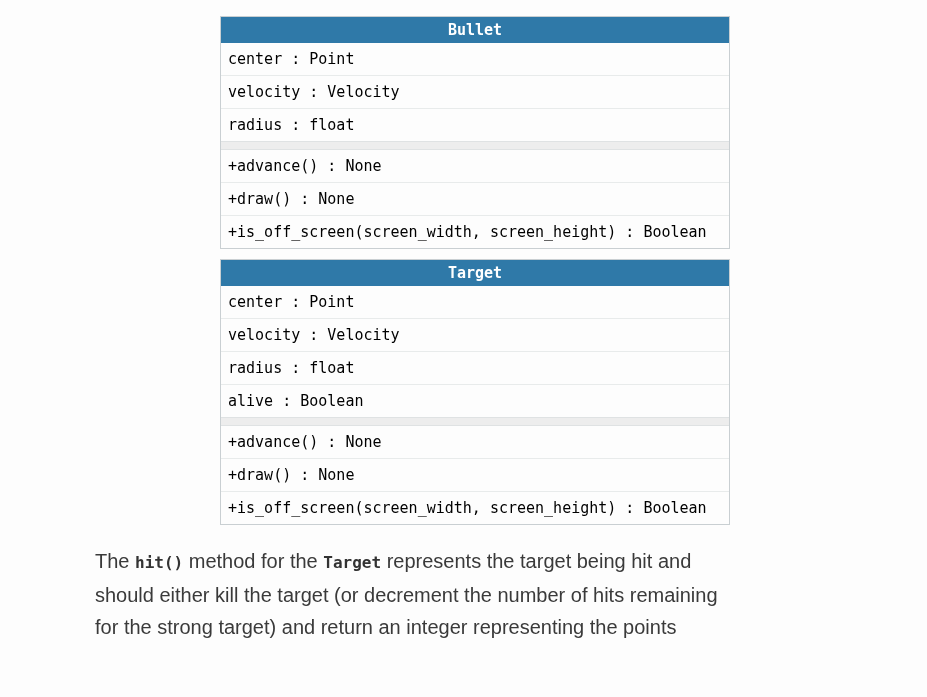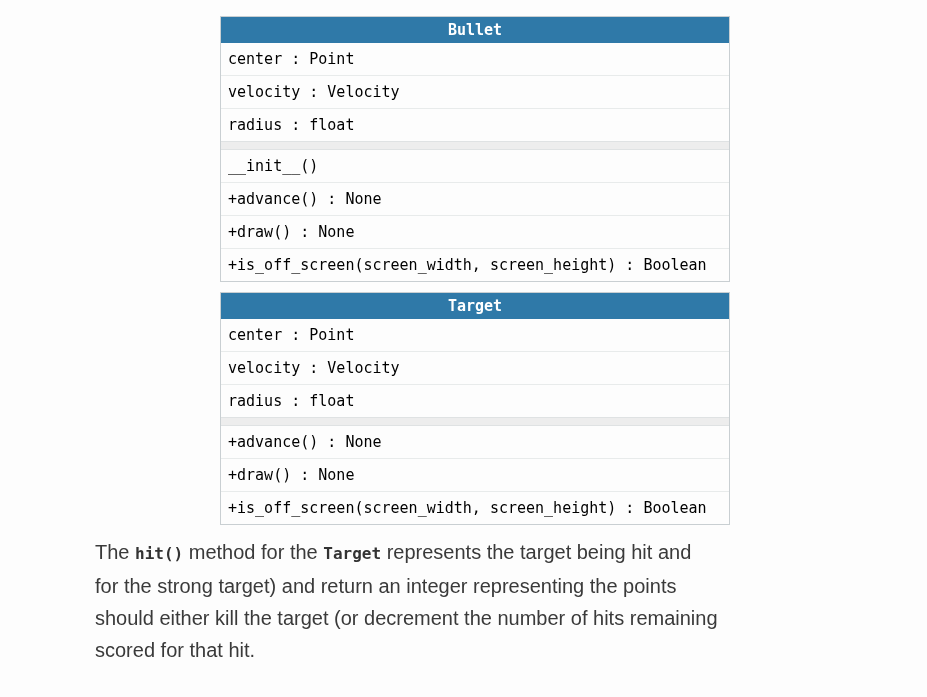--- a/index.html
+++ b/index.html
@@ -82,7 +82,6 @@
       </div>
     <div class="uml-separator"></div>
     <div class="uml-section">
-        <div class="uml-row">__init__()</div>
         <div class="uml-row">+advance() : None</div>
         <div class="uml-row">+draw() : None</div>
         <div class="uml-row">+is_off_screen(screen_width, screen_height) : Boolean</div>

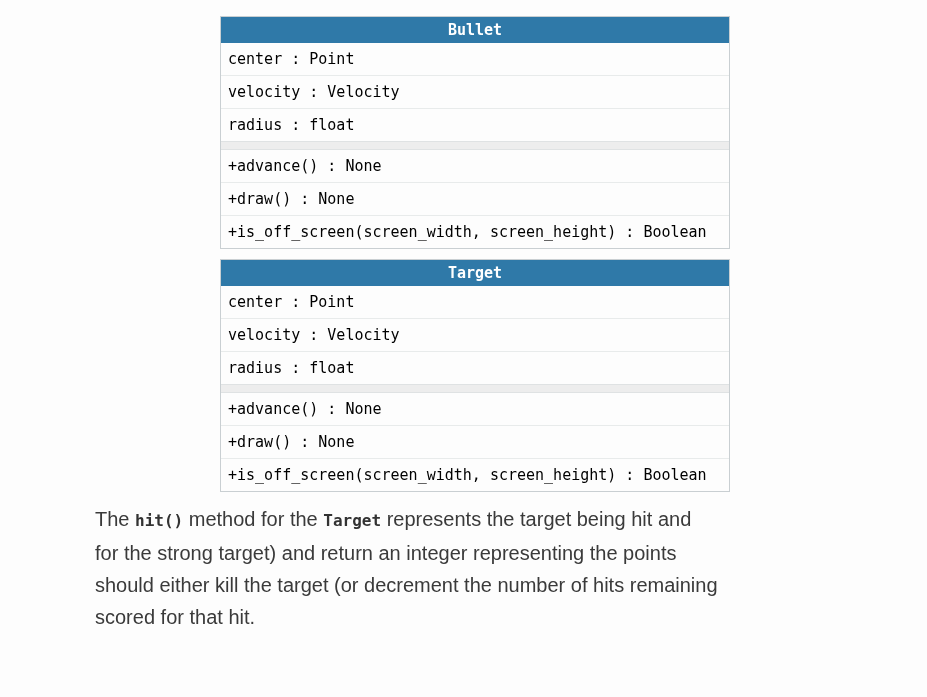--- a/index.html
+++ b/index.html
@@ -94,6 +94,7 @@
         <div class="uml-row">center : Point</div>
         <div class="uml-row">velocity : Velocity</div>
         <div class="uml-row">radius : float</div>
+        <div class="uml-row">alive : Boolean</div>
       </div>
     <div class="uml-separator"></div>
     <div class="uml-section">

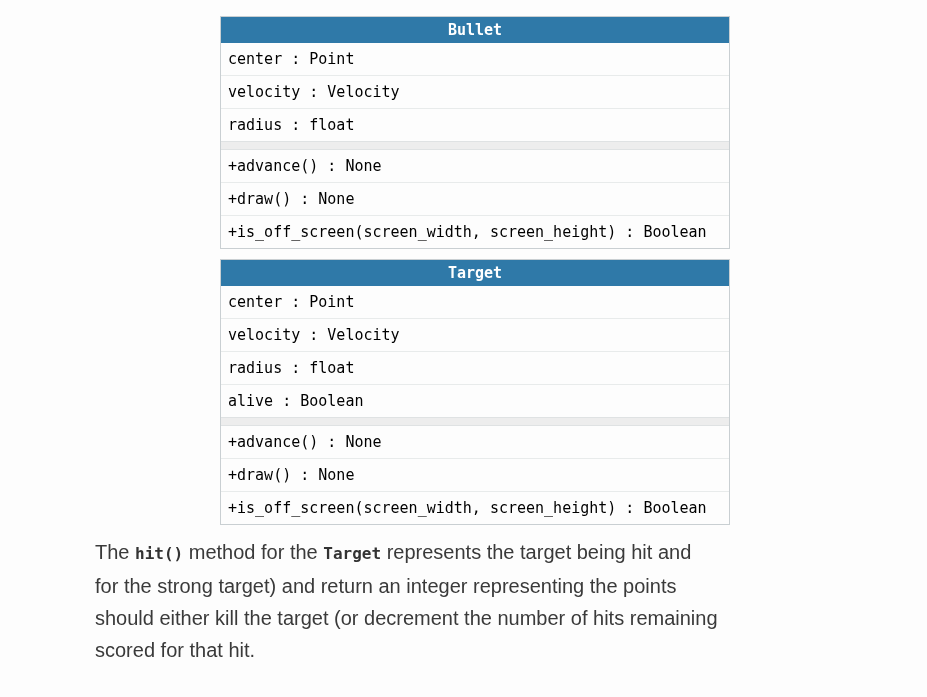--- a/index.html
+++ b/index.html
@@ -52,7 +52,7 @@
     border-bottom: 1px solid #dfe2e3;
   }
   .description {
-    margin: 11px 0 0 95px;
+    margin: 20px 0 0 95px;
     width: 790px;
   }
   .para-line {

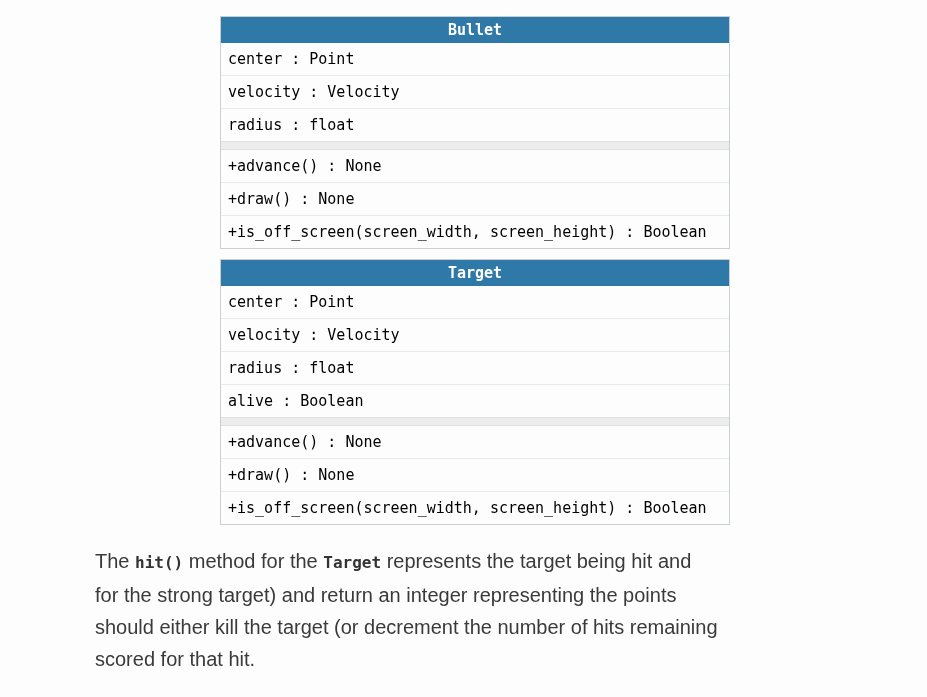--- a/index.html
+++ b/index.html
@@ -108,8 +108,8 @@
 
 <div class="description">
     <div class="para-line"><span class="plain-text">The </span><span class="inline-code">hit()</span><span class="plain-text"> method for the </span><span class="inline-code">Target</span><span class="plain-text"> represents the target being hit and</span></div>
+    <div class="para-line"><span class="plain-text">should either kill the target (or decrement the number of hits remaining</span></div>
     <div class="para-line"><span class="plain-text">for the strong target) and return an integer representing the points</span></div>
-    <div class="para-line"><span class="plain-text">should either kill the target (or decrement the number of hits remaining</span></div>
     <div class="para-line"><span class="plain-text">scored for that hit.</span></div>
   </div>
 

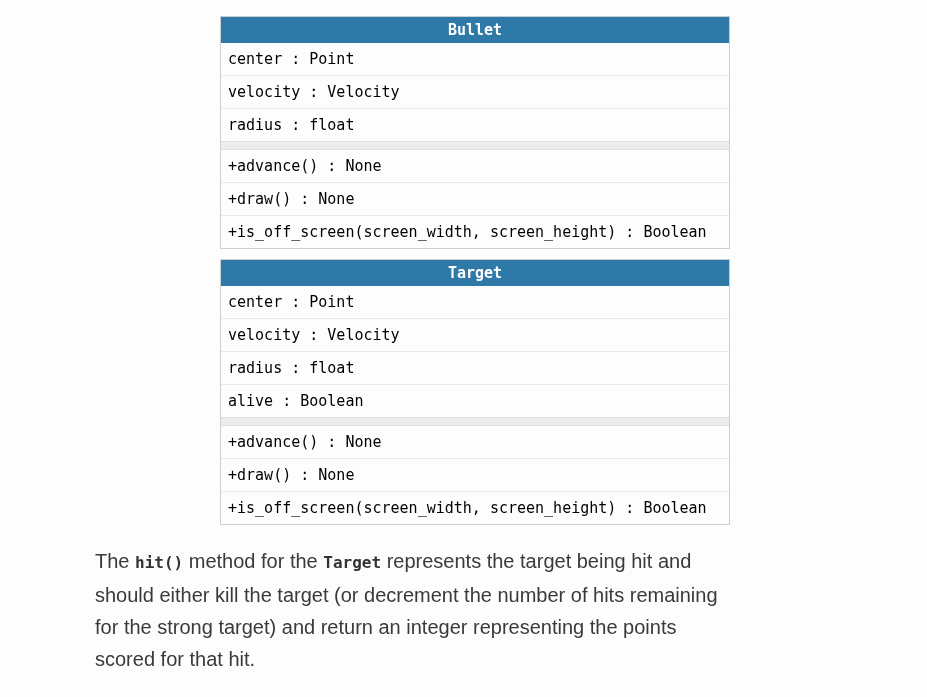--- a/index.html
+++ b/index.html
@@ -110,7 +110,6 @@
     <div class="para-line"><span class="plain-text">The </span><span class="inline-code">hit()</span><span class="plain-text"> method for the </span><span class="inline-code">Target</span><span class="plain-text"> represents the target being hit and</span></div>
     <div class="para-line"><span class="plain-text">should either kill the target (or decrement the number of hits remaining</span></div>
     <div class="para-line"><span class="plain-text">for the strong target) and return an integer representing the points</span></div>
-    <div class="para-line"><span class="plain-text">scored for that hit.</span></div>
   </div>
 
 </body></html>

